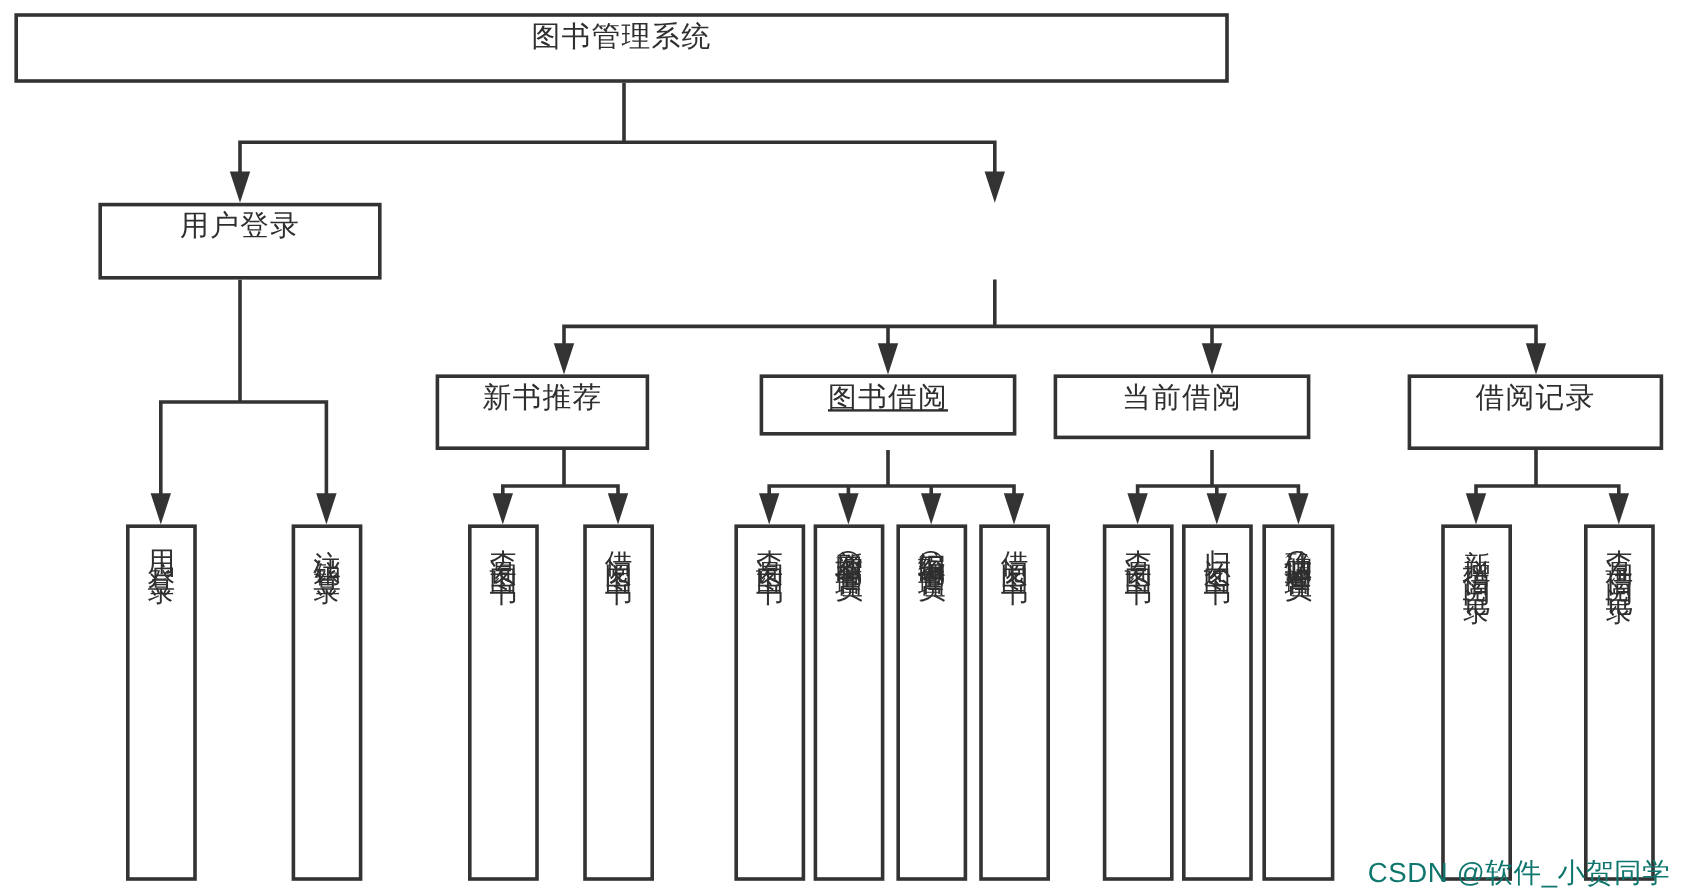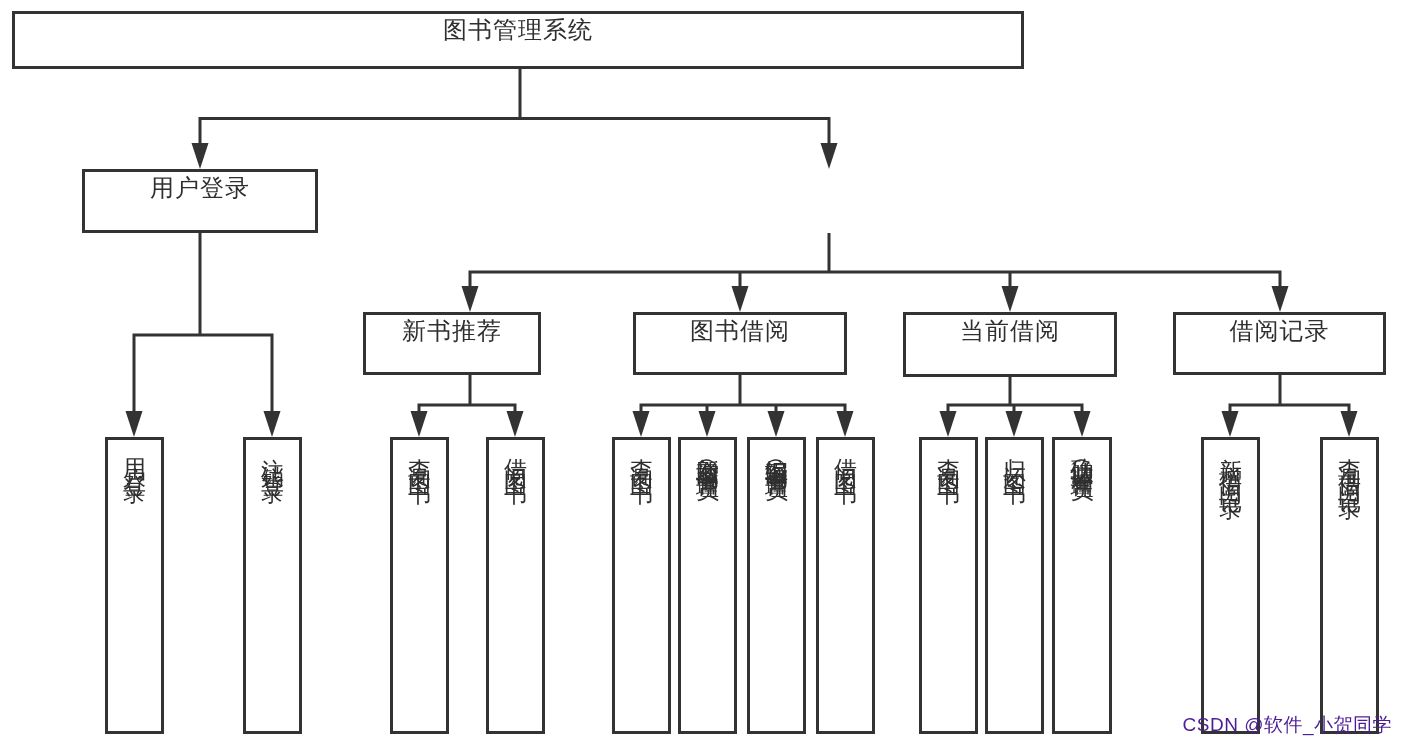--- a/index.html
+++ b/index.html
@@ -139,7 +139,7 @@
   <div class="node h" style="left:363px; top:312px; width:178px; height:63px;">
     <span class="lbl">新书推荐</span>
   </div>
-  <div class="node h" style="left:633px; top:312px; width:214px; height:63px;">
+  <div class="node h" style="left:633px; top:312px; width:214px; height:51px;text-decoration:underline;">
     <span class="lbl">图书借阅</span>
   </div>
   <div class="node h" style="left:903px; top:312px; width:214px; height:65px;">

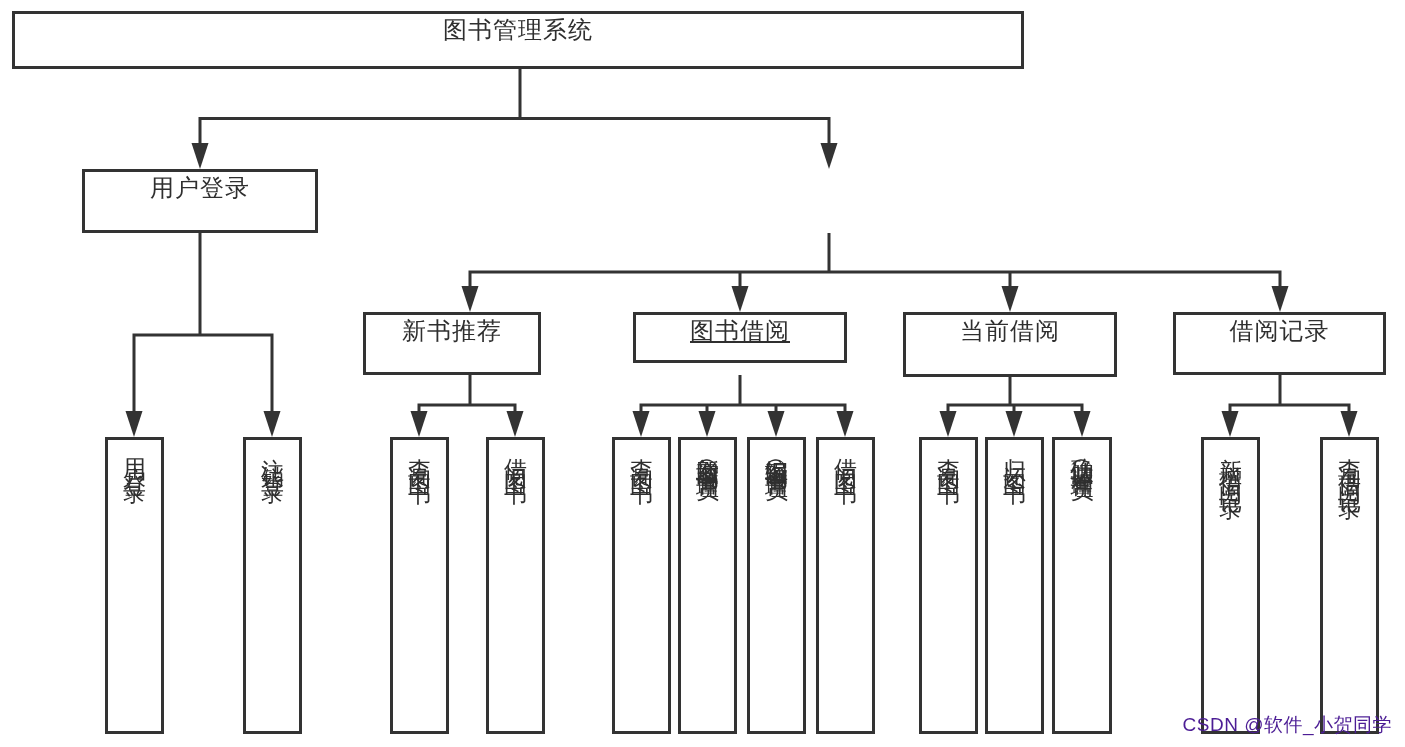--- a/index.html
+++ b/index.html
@@ -142,7 +142,7 @@
   <div class="node h" style="left:633px; top:312px; width:214px; height:51px;text-decoration:underline;">
     <span class="lbl">图书借阅</span>
   </div>
-  <div class="node h" style="left:903px; top:312px; width:214px; height:65px;">
+  <div class="node h" style="left:878px; top:312px; width:214px; height:54px;">
     <span class="lbl">当前借阅</span>
   </div>
   <div class="node h" style="left:1173px; top:312px; width:213px; height:63px;">

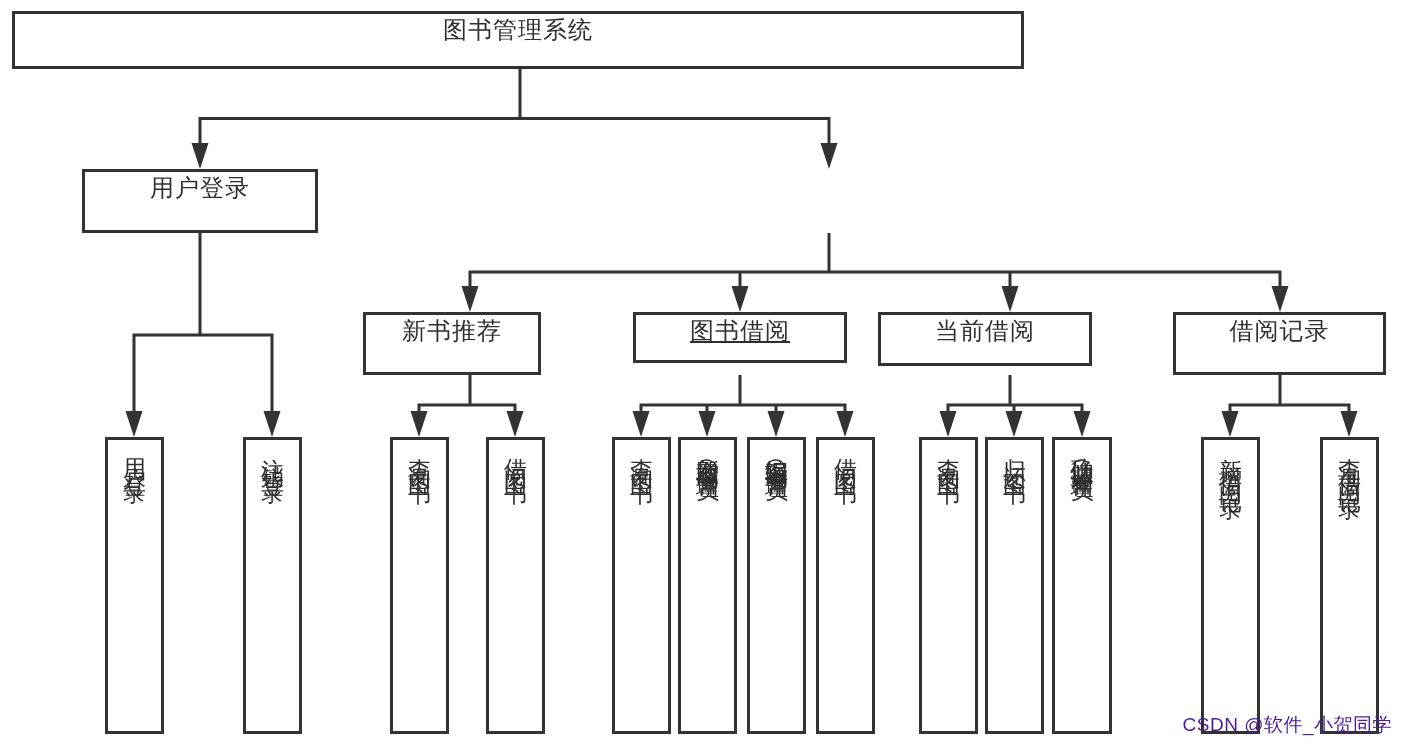--- a/index.html
+++ b/index.html
@@ -52,9 +52,9 @@
     position: absolute;
     right: 13px;
     top: 712px;
-    font-size: 19px;
+    font-size: 23px;
     letter-spacing: 0.5px;
-    color: #4c1d95;
+    color: #0f766e;
     z-index: 5;
     white-space: nowrap;
   }

